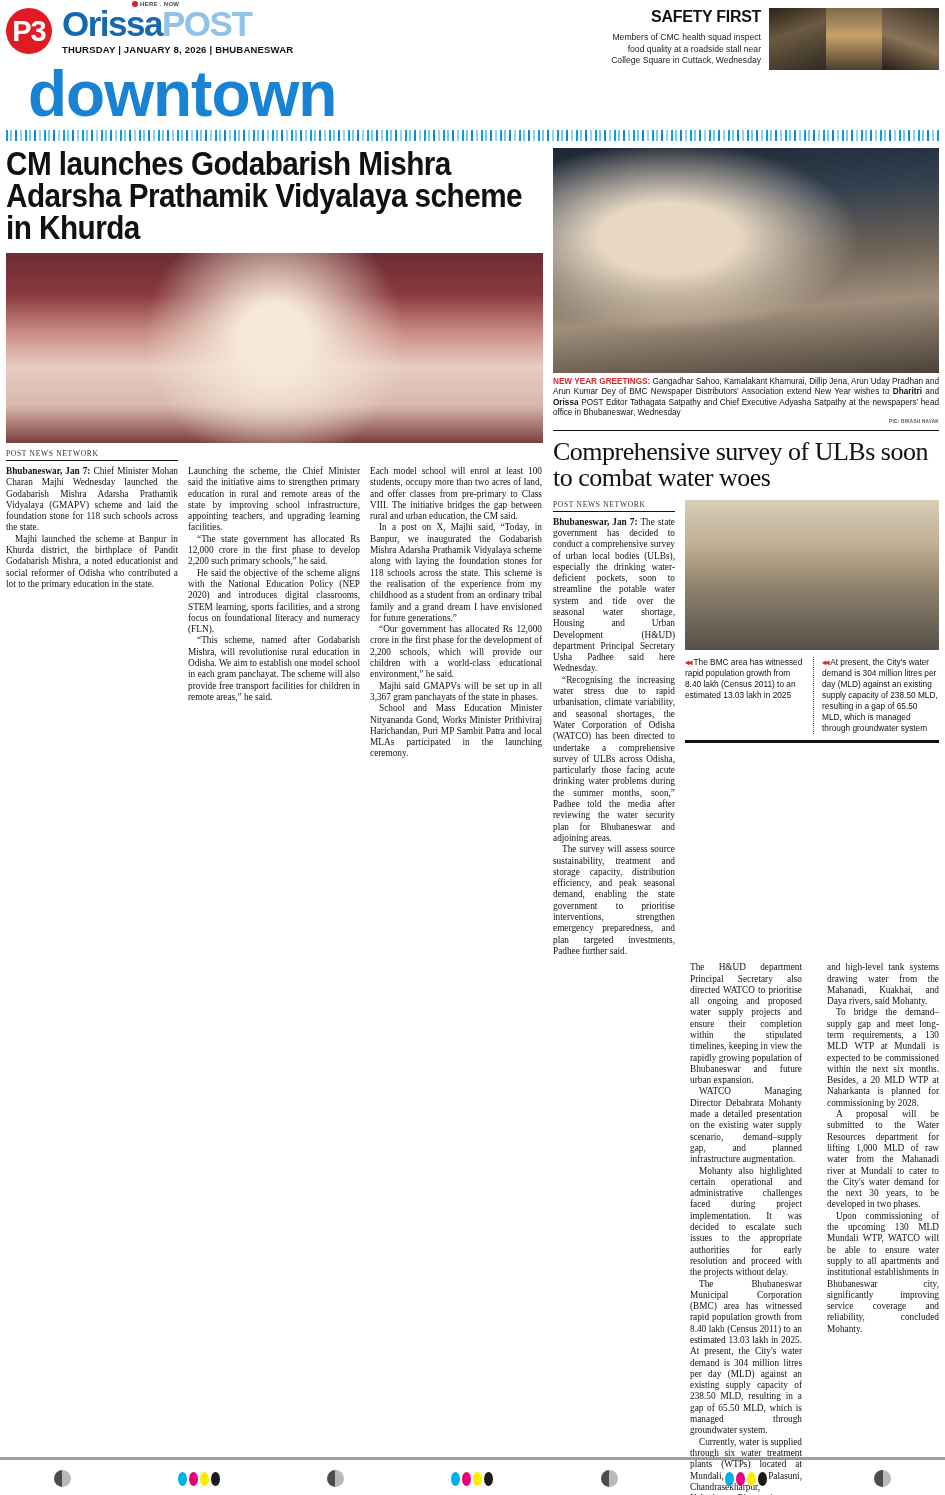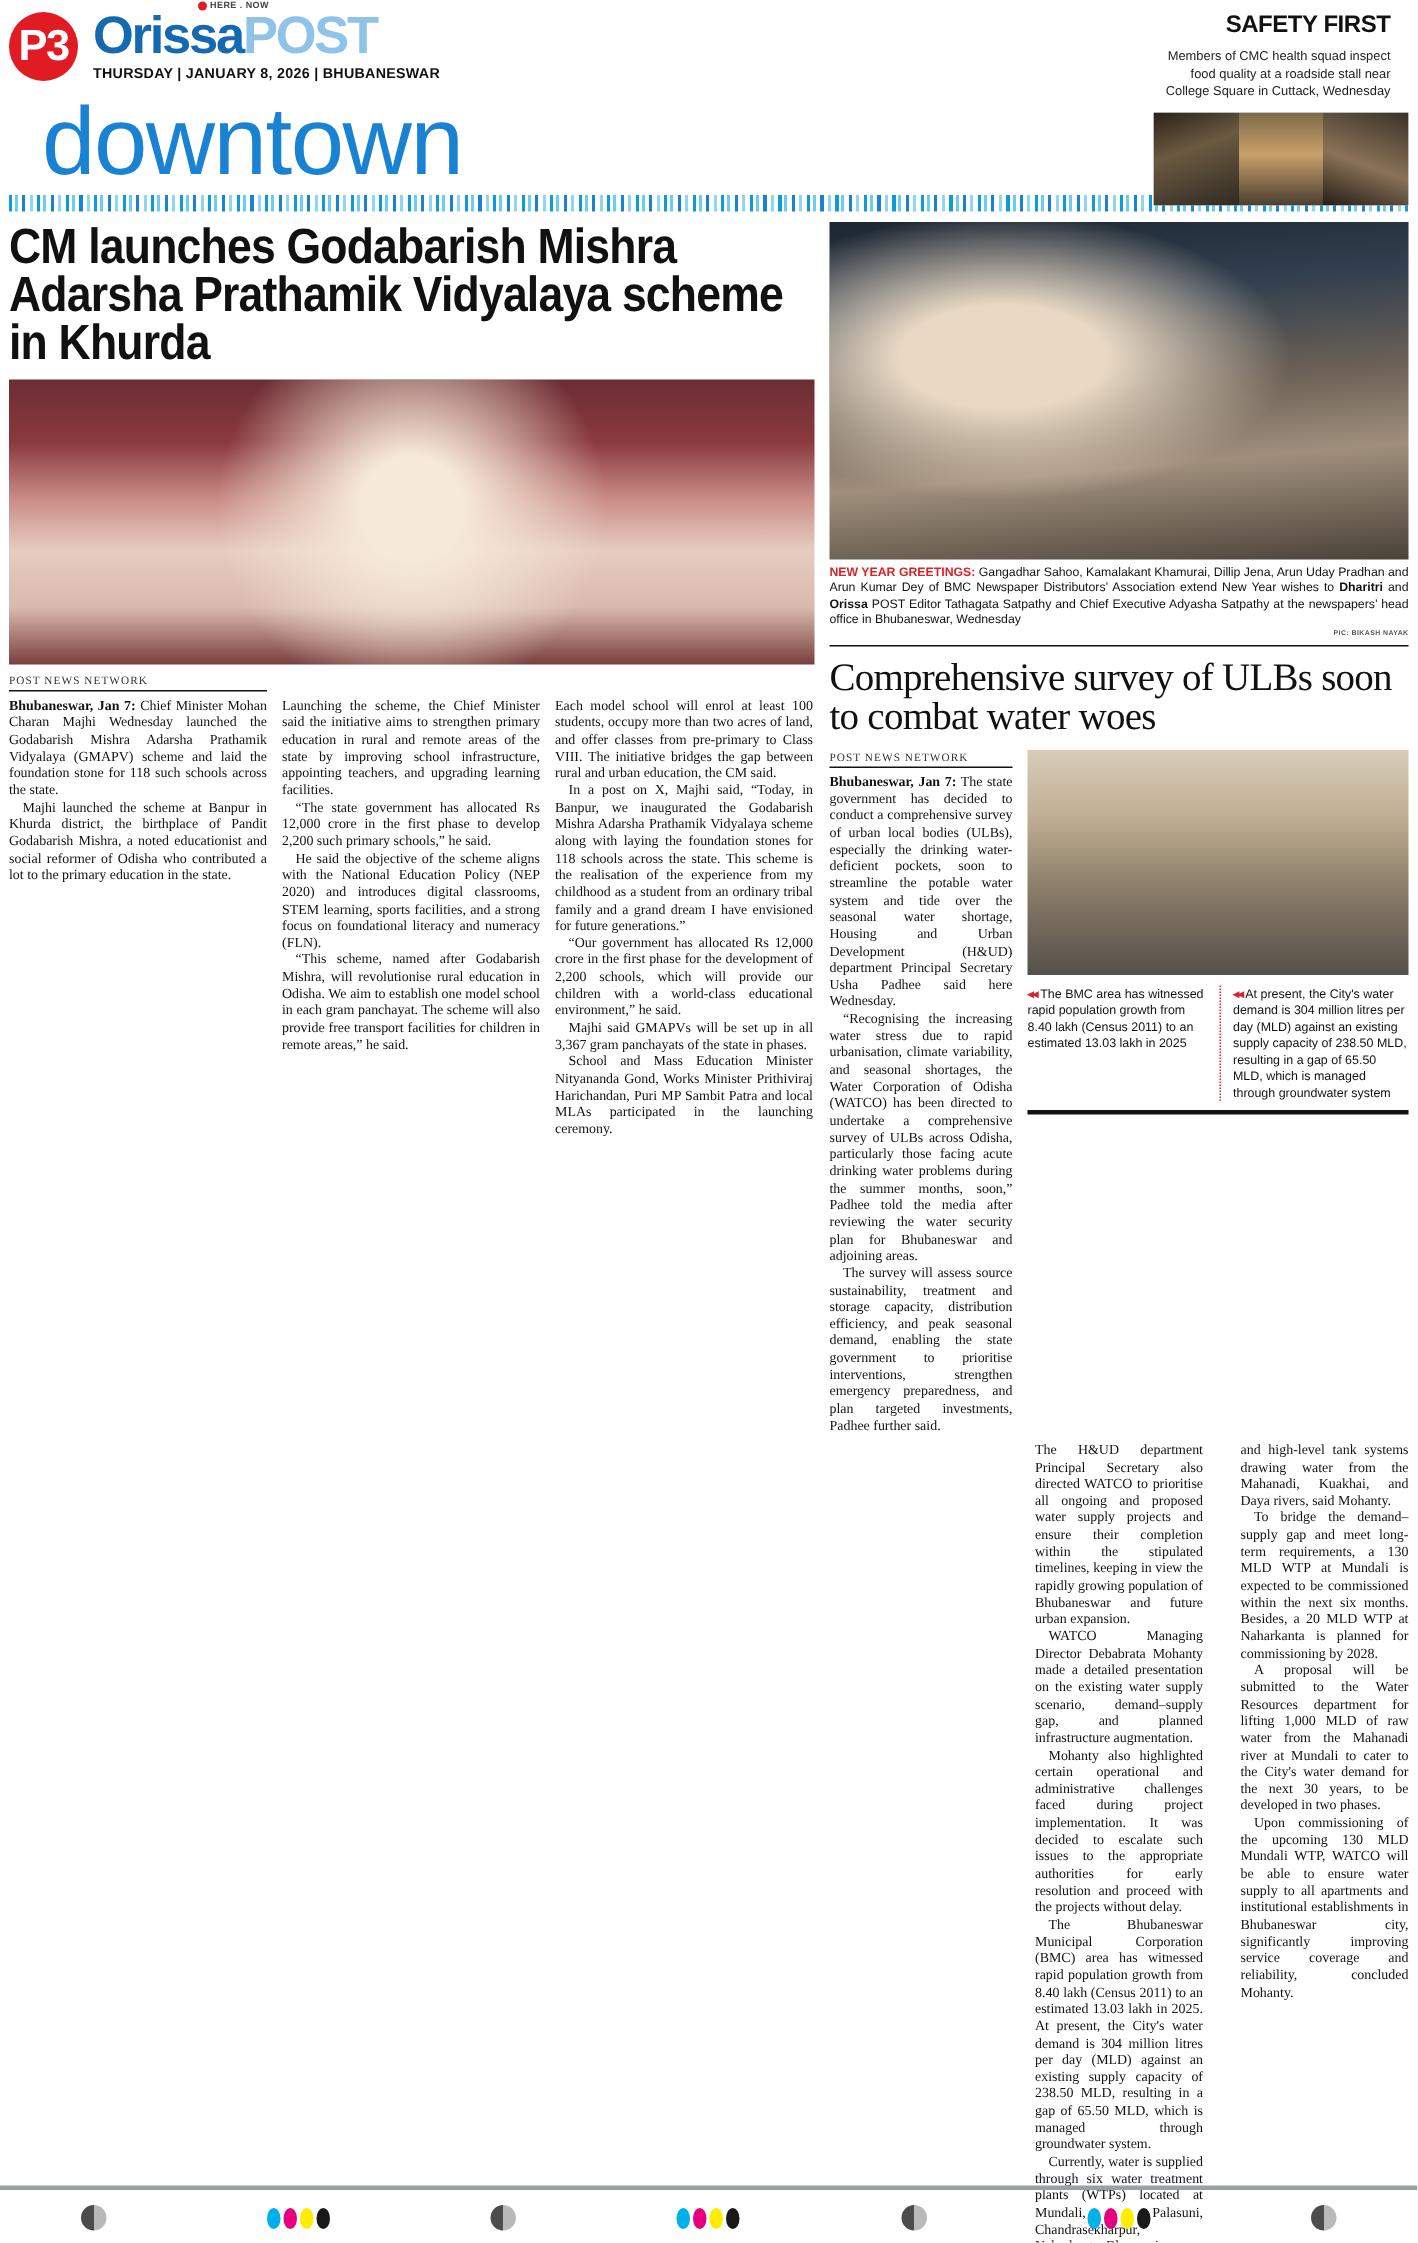--- a/index.html
+++ b/index.html
@@ -30,7 +30,7 @@
     font-size: 9.5px; letter-spacing: .2px; color: #111; margin-top: 2px; }
 
   .safety { margin-left: auto; display: flex; gap: 8px; align-items: flex-start;
-    padding-top: 2px; flex-direction: column; }
+    padding-top: 2px; }
   .safety-txt { text-align: right; font-family: "Liberation Sans", sans-serif; width: 158px; }
   .safety-ttl { font-weight: bold; font-size: 16px; letter-spacing: -.3px; }
   .safety-sub { font-size: 8.6px; line-height: 11.5px; margin-top: 6px; color: #222; }

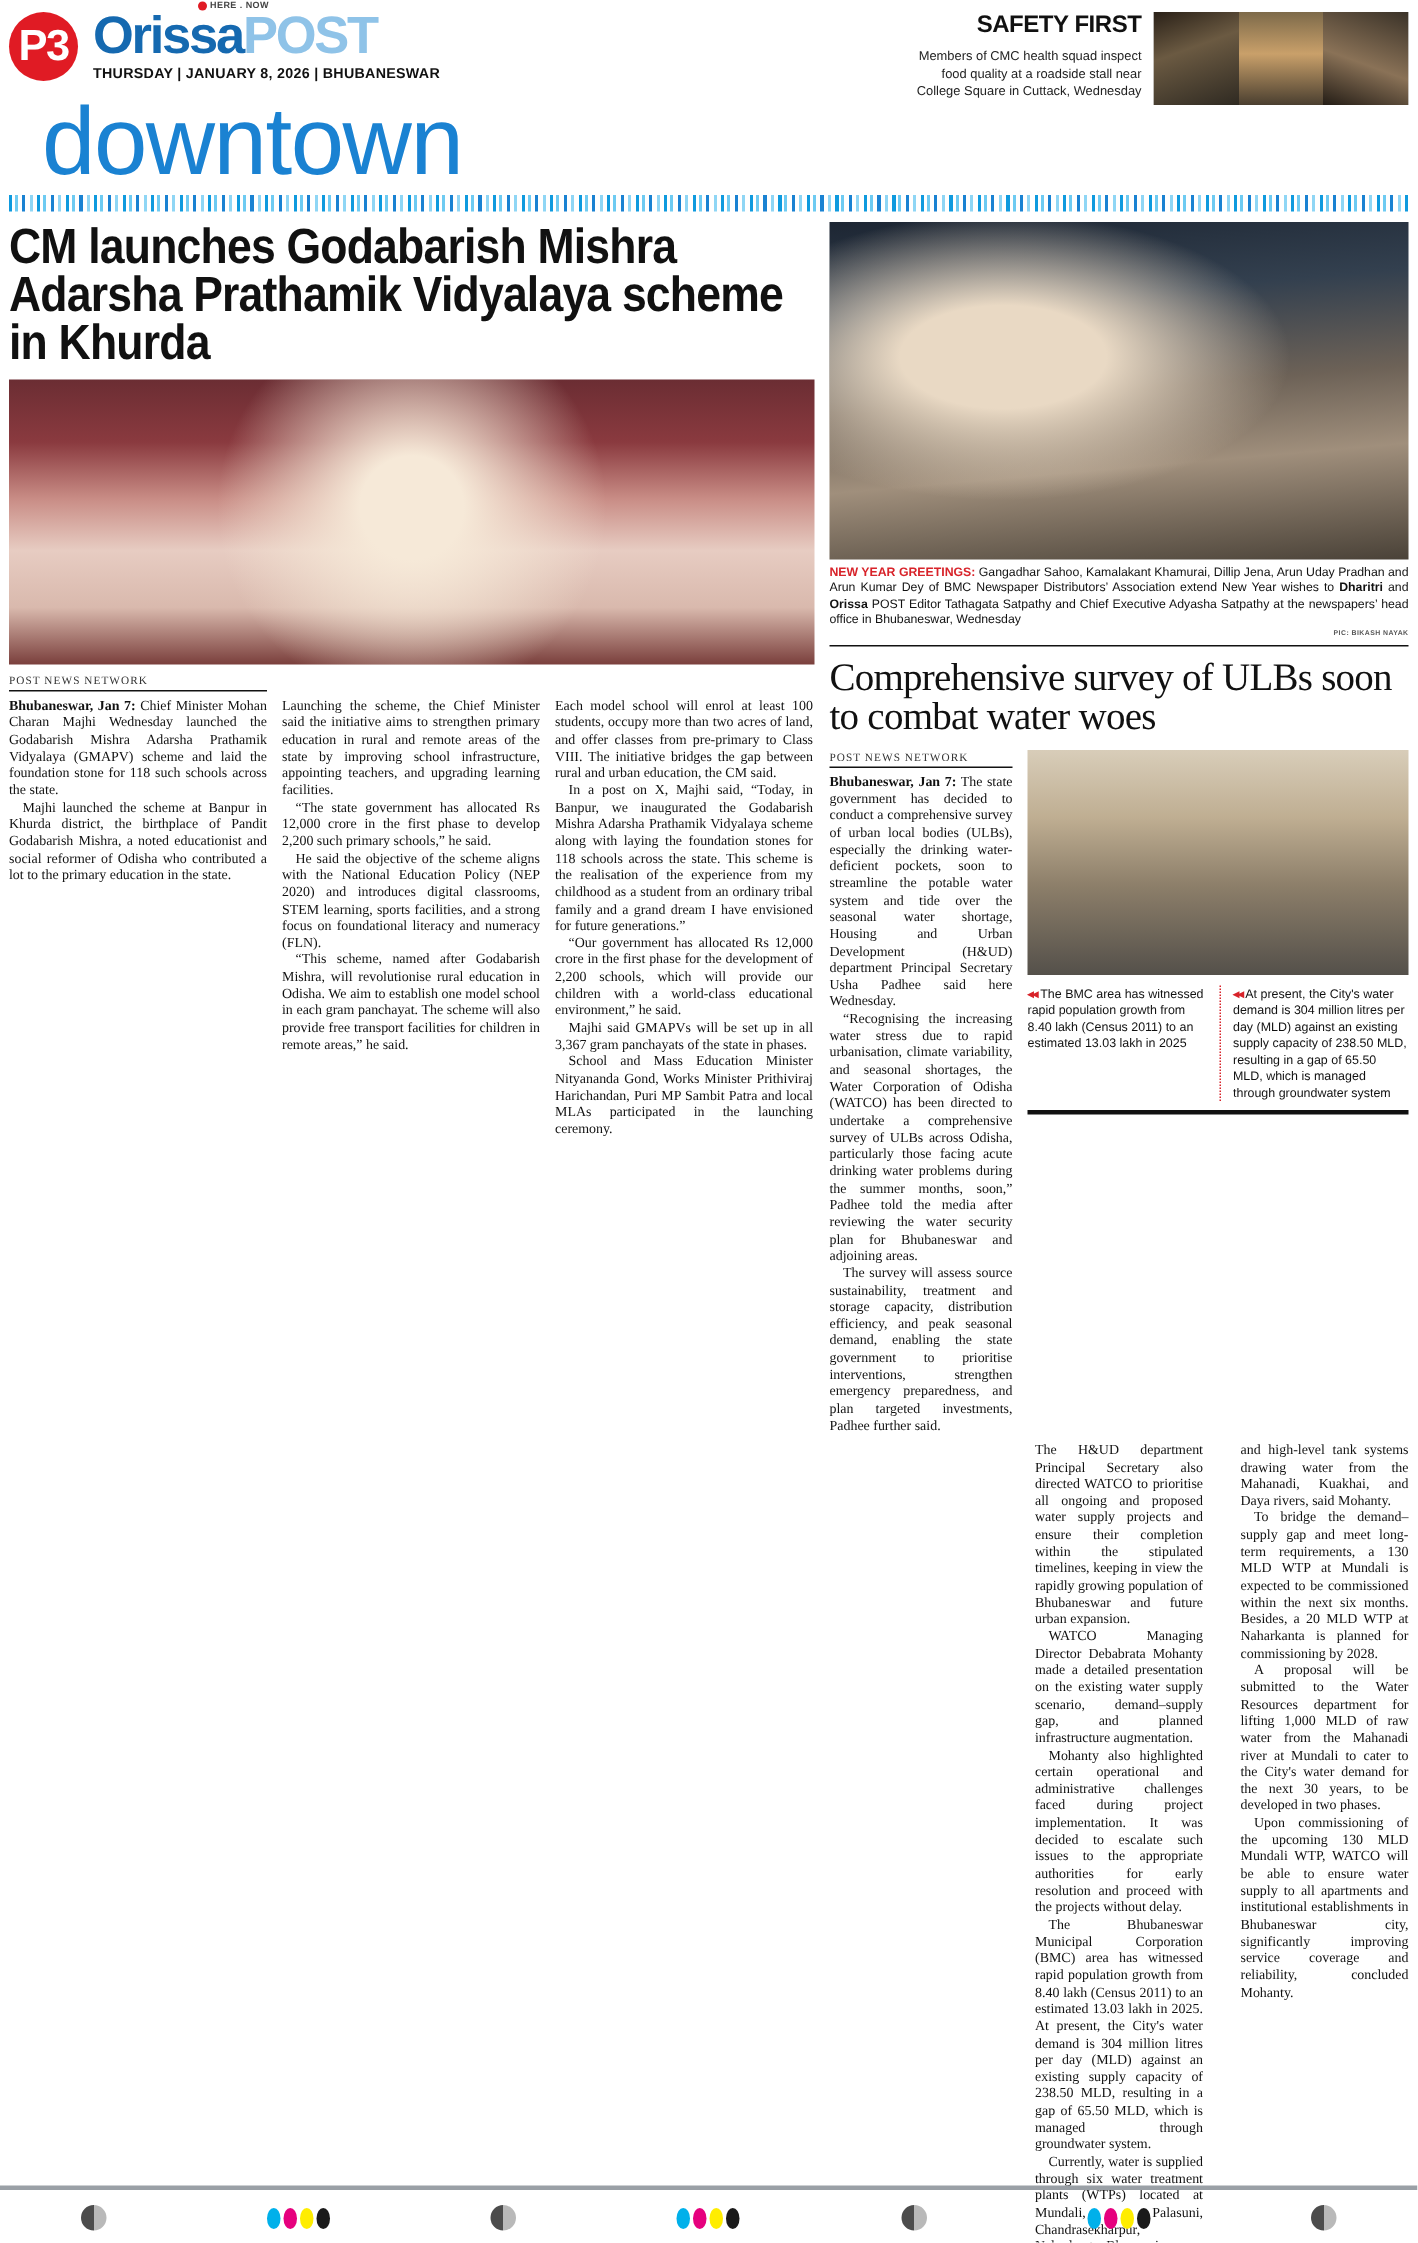--- a/index.html
+++ b/index.html
@@ -41,7 +41,7 @@
   .sp3 { background: linear-gradient(200deg,#3a3228,#8a7257 55%,#241d16); }
 
   
-  .downtown { font-family: "Liberation Sans", sans-serif; font-weight: normal;
+  .downtown { font-family: "Liberation Sans", sans-serif; font-weight: bold;
     font-size: 64px; line-height: 60px; color: #1a82d2; letter-spacing: -1px;
     padding: 2px 0 4px 22px; }
   .barcode { height: 11px; width: 100%; margin: 2px 0 7px 0;

